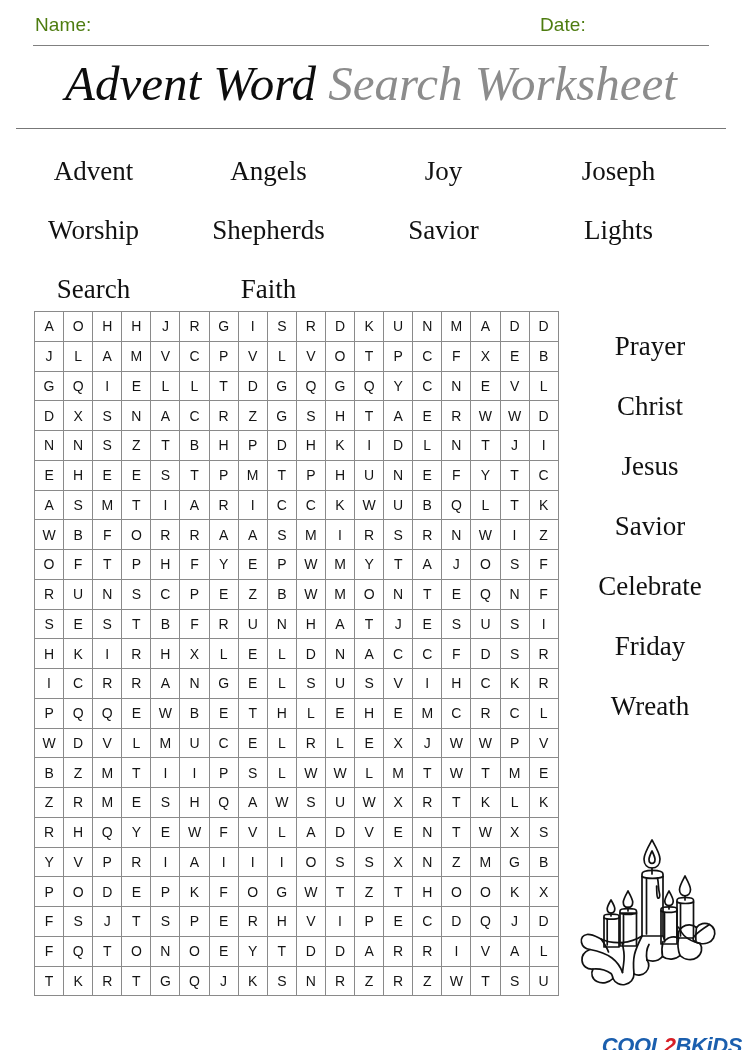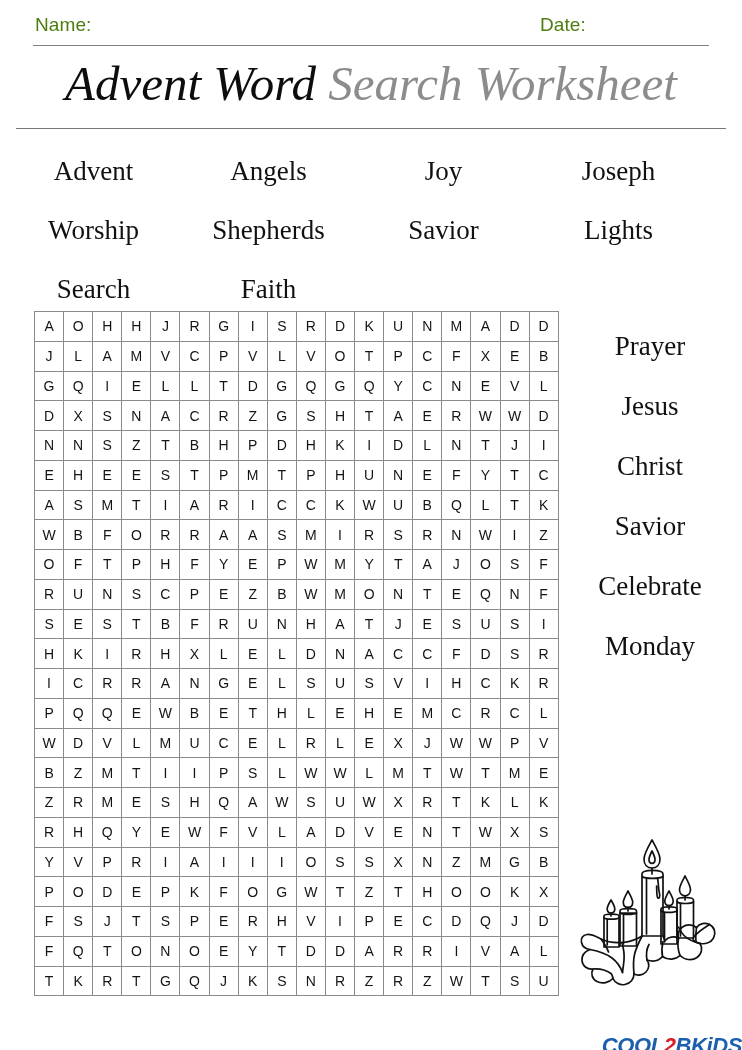--- a/index.html
+++ b/index.html
@@ -185,8 +185,8 @@
 
 <div class="wordcol">
     <span class="w">Prayer</span>
+    <span class="w">Christ</span>
     <span class="w">Jesus</span>
-    <span class="w">Christ</span>
     <span class="w">Savior</span>
     <span class="w">Celebrate</span>
     <span class="w">Monday</span>

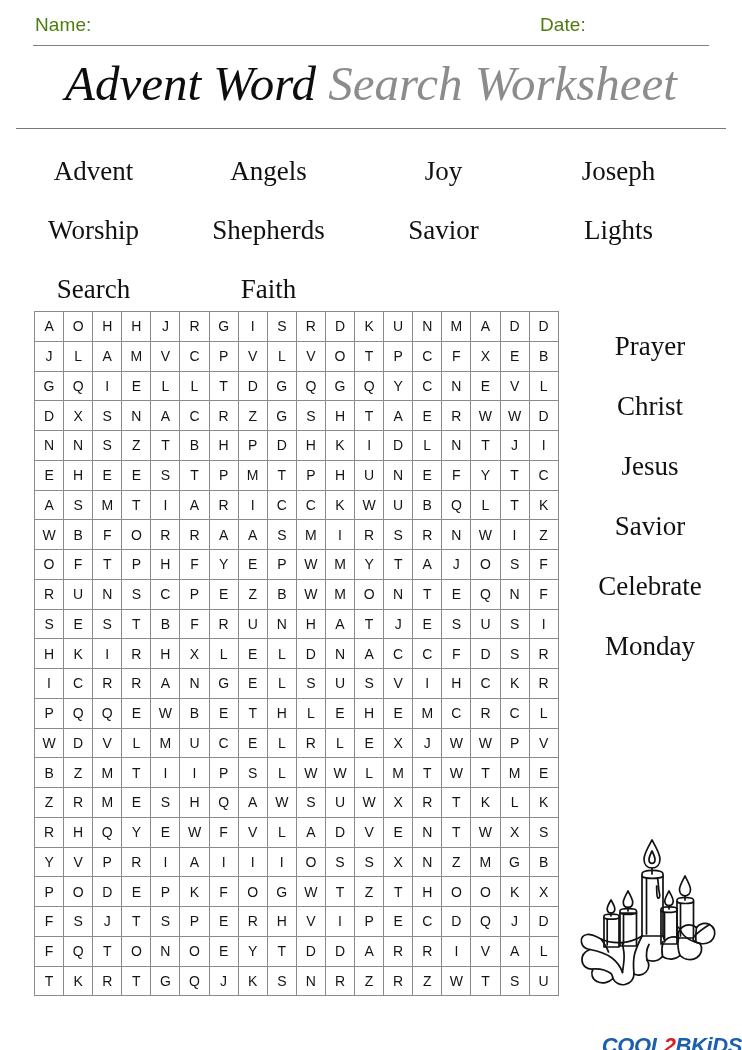--- a/index.html
+++ b/index.html
@@ -189,7 +189,7 @@
     <span class="w">Jesus</span>
     <span class="w">Savior</span>
     <span class="w">Celebrate</span>
-    <span class="w">Monday</span>
+    <span class="w">Friday</span>
   </div>
 
 <div class="puzzle">

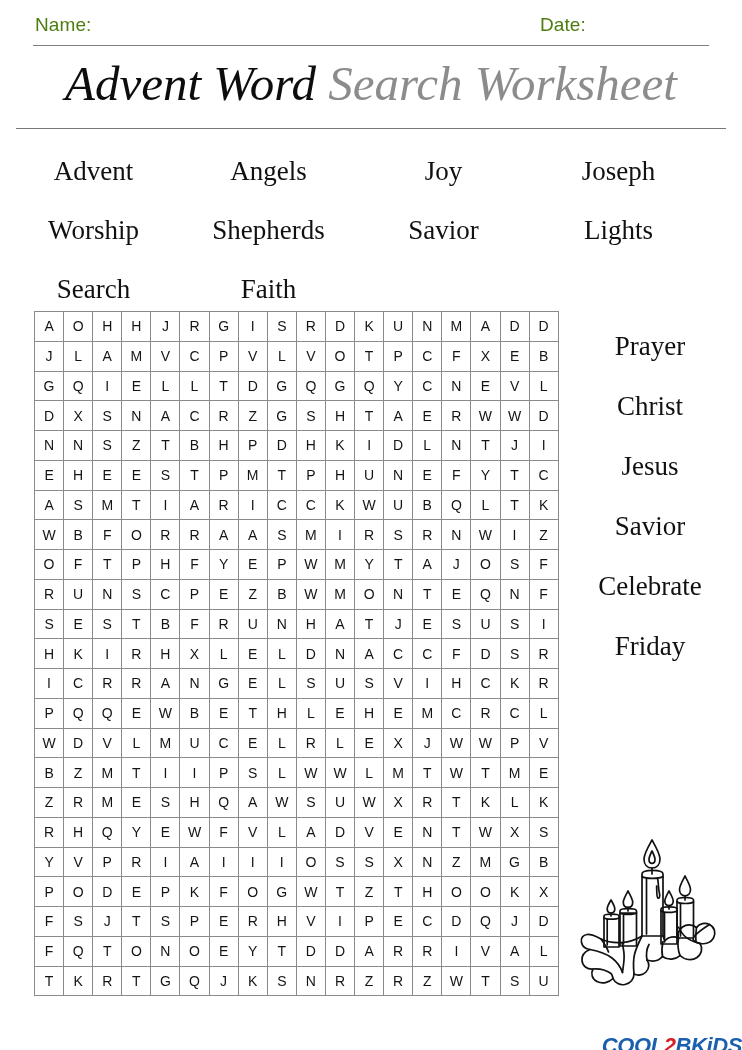--- a/index.html
+++ b/index.html
@@ -190,6 +190,7 @@
     <span class="w">Savior</span>
     <span class="w">Celebrate</span>
     <span class="w">Friday</span>
+    <span class="w">Wreath</span>
   </div>
 
 <div class="puzzle">

